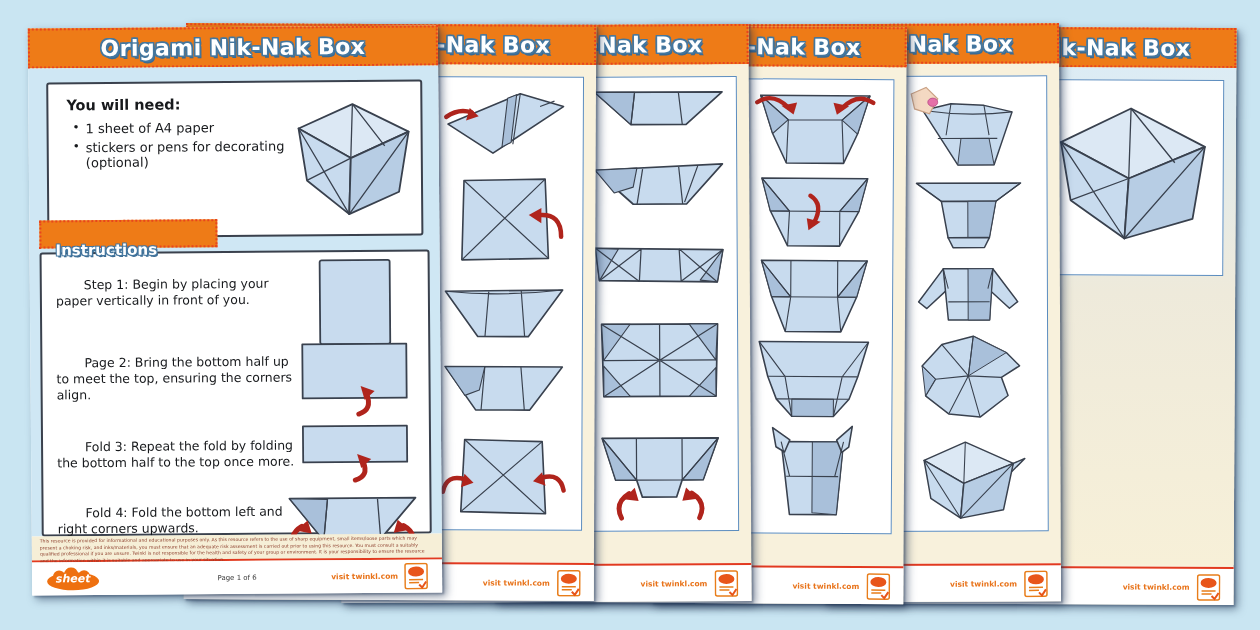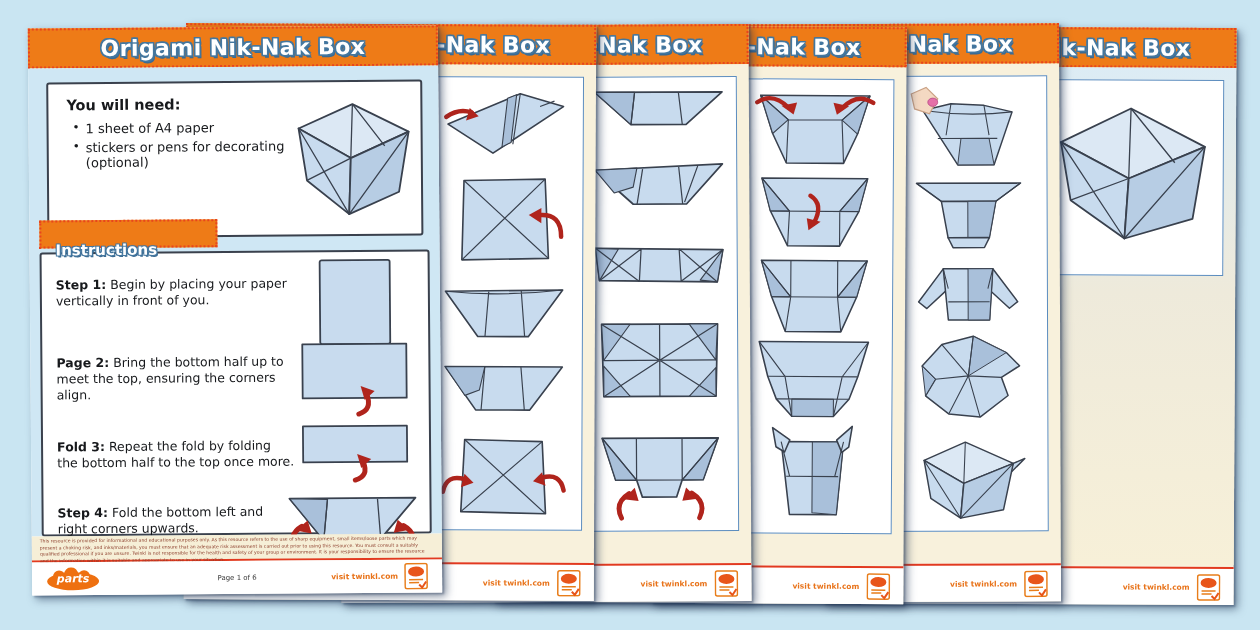--- a/index.html
+++ b/index.html
@@ -37,7 +37,7 @@
 
   .steps-box{left:10px;top:184px;width:390px;height:284px;}
   .step{position:absolute;left:14px;width:238px;font-size:12.5px;line-height:1.28;color:#17191c;}
-  .step b{font-weight:bold;}
+  .step b{font-weight:normal;margin-left:28px;}
   .sd{position:absolute;}
 
   .disclaimer{position:absolute;left:0;right:0;bottom:33px;height:26px;background:#f6efd7;

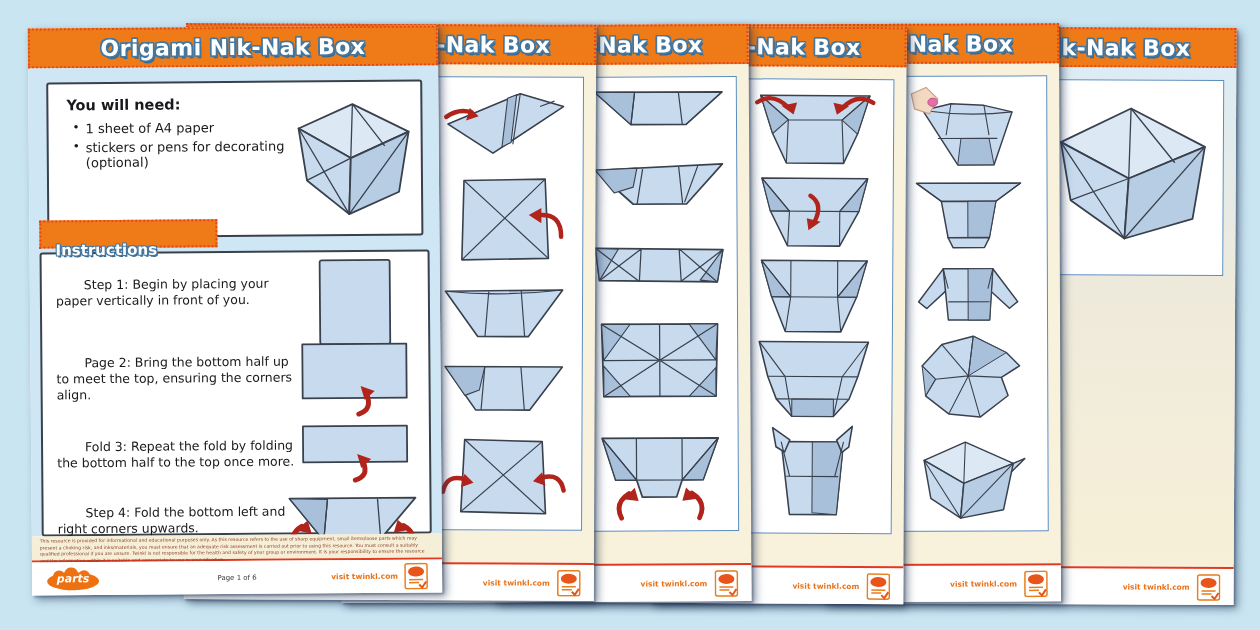--- a/index.html
+++ b/index.html
@@ -348,7 +348,7 @@
           <span>Repeat the fold by folding the bottom half to the top once more.</span>
         </p>
         <p class="step" style="top:238px">
-          <b>Step 4:</b>
+          <b>Fold 4:</b>
           <span>Fold the bottom left and right corners upwards.</span>
         </p>
 

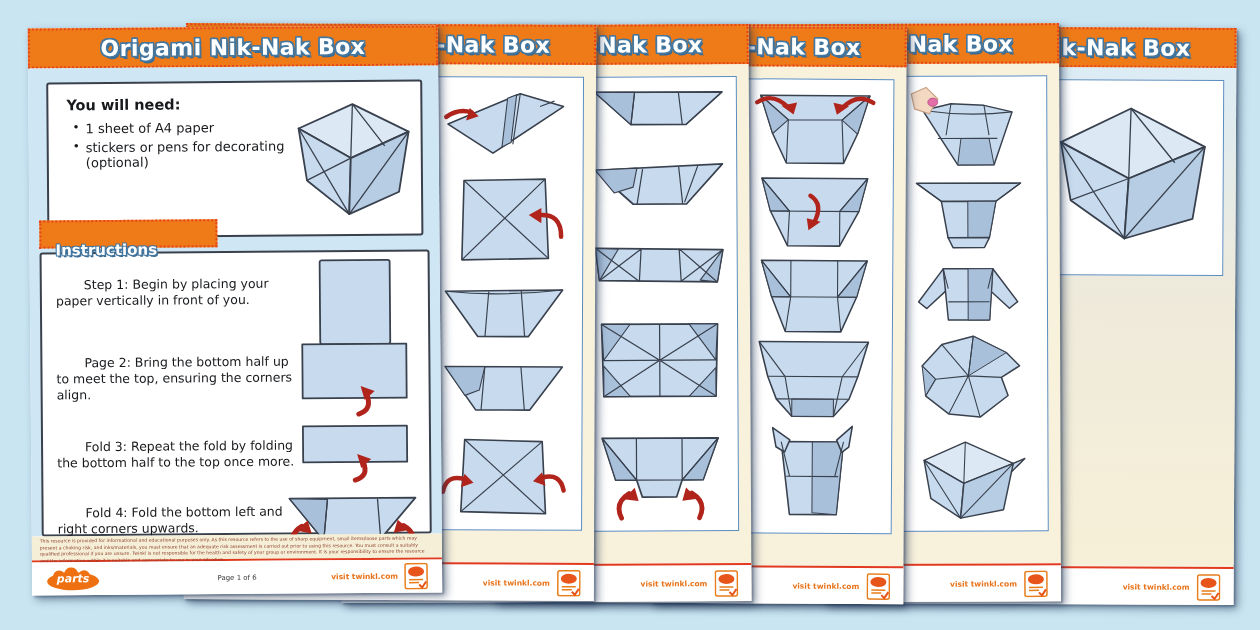--- a/index.html
+++ b/index.html
@@ -389,7 +389,7 @@
           <circle cx="25" cy="7" r="7" fill="#ee7010"></circle>
           <circle cx="38" cy="9" r="6" fill="#ee7010"></circle>
         </svg>
-        <span class="logo-text">parts</span>
+        <span class="logo-text">sheet</span>
       </div>
       <span class="page-ind">Page 1 of 6</span>
       <div class="visit-group">

